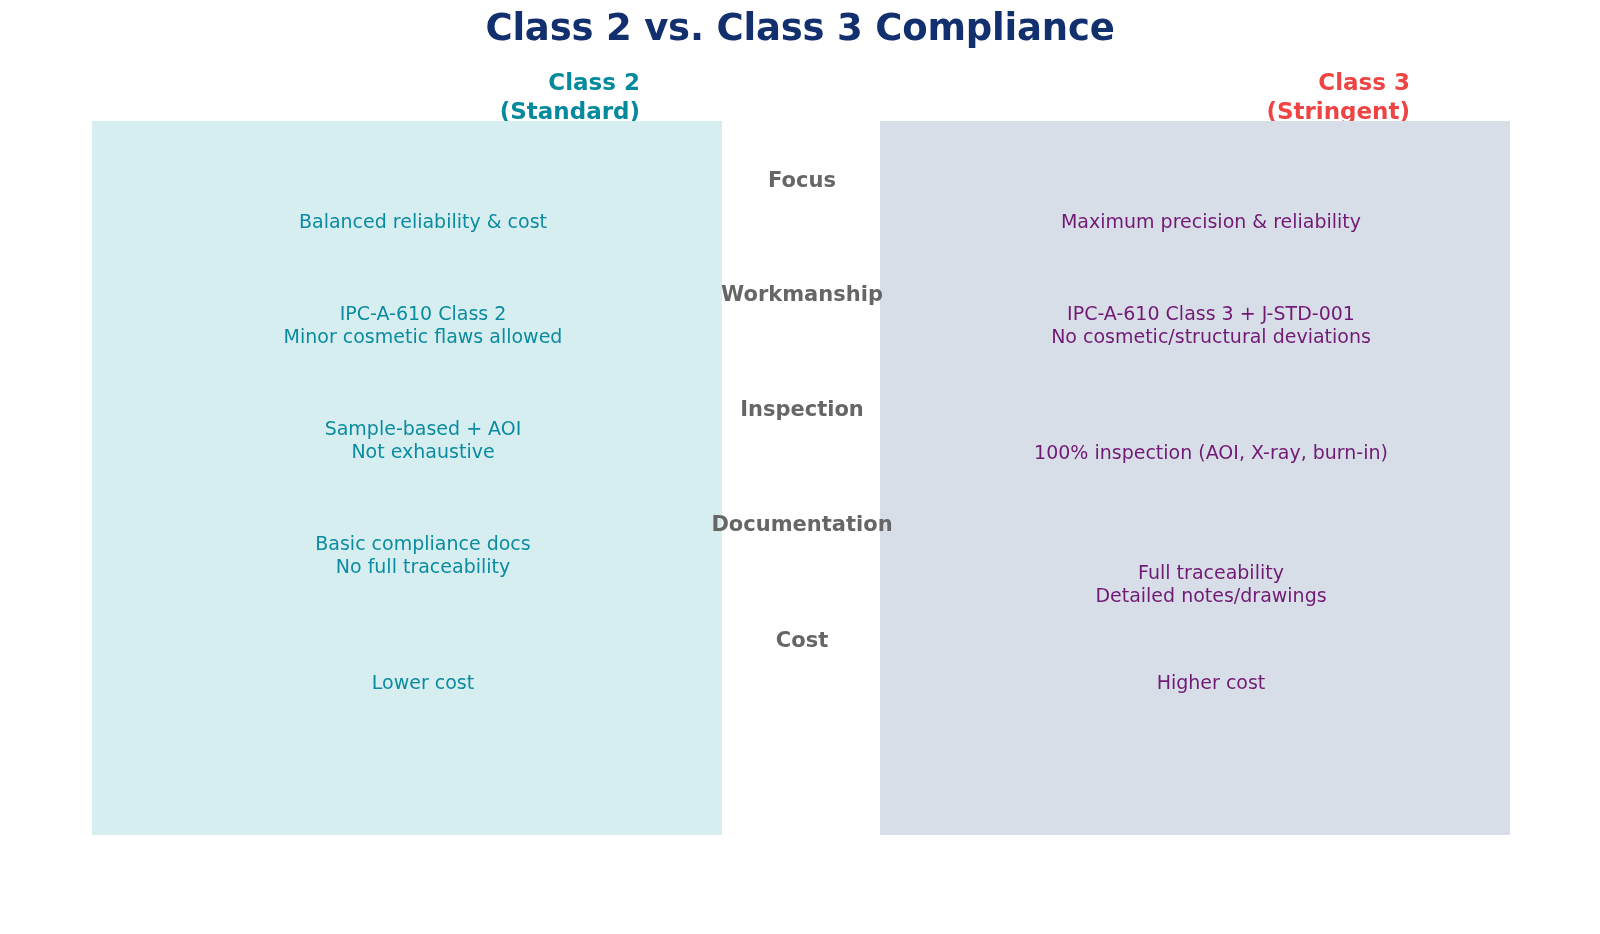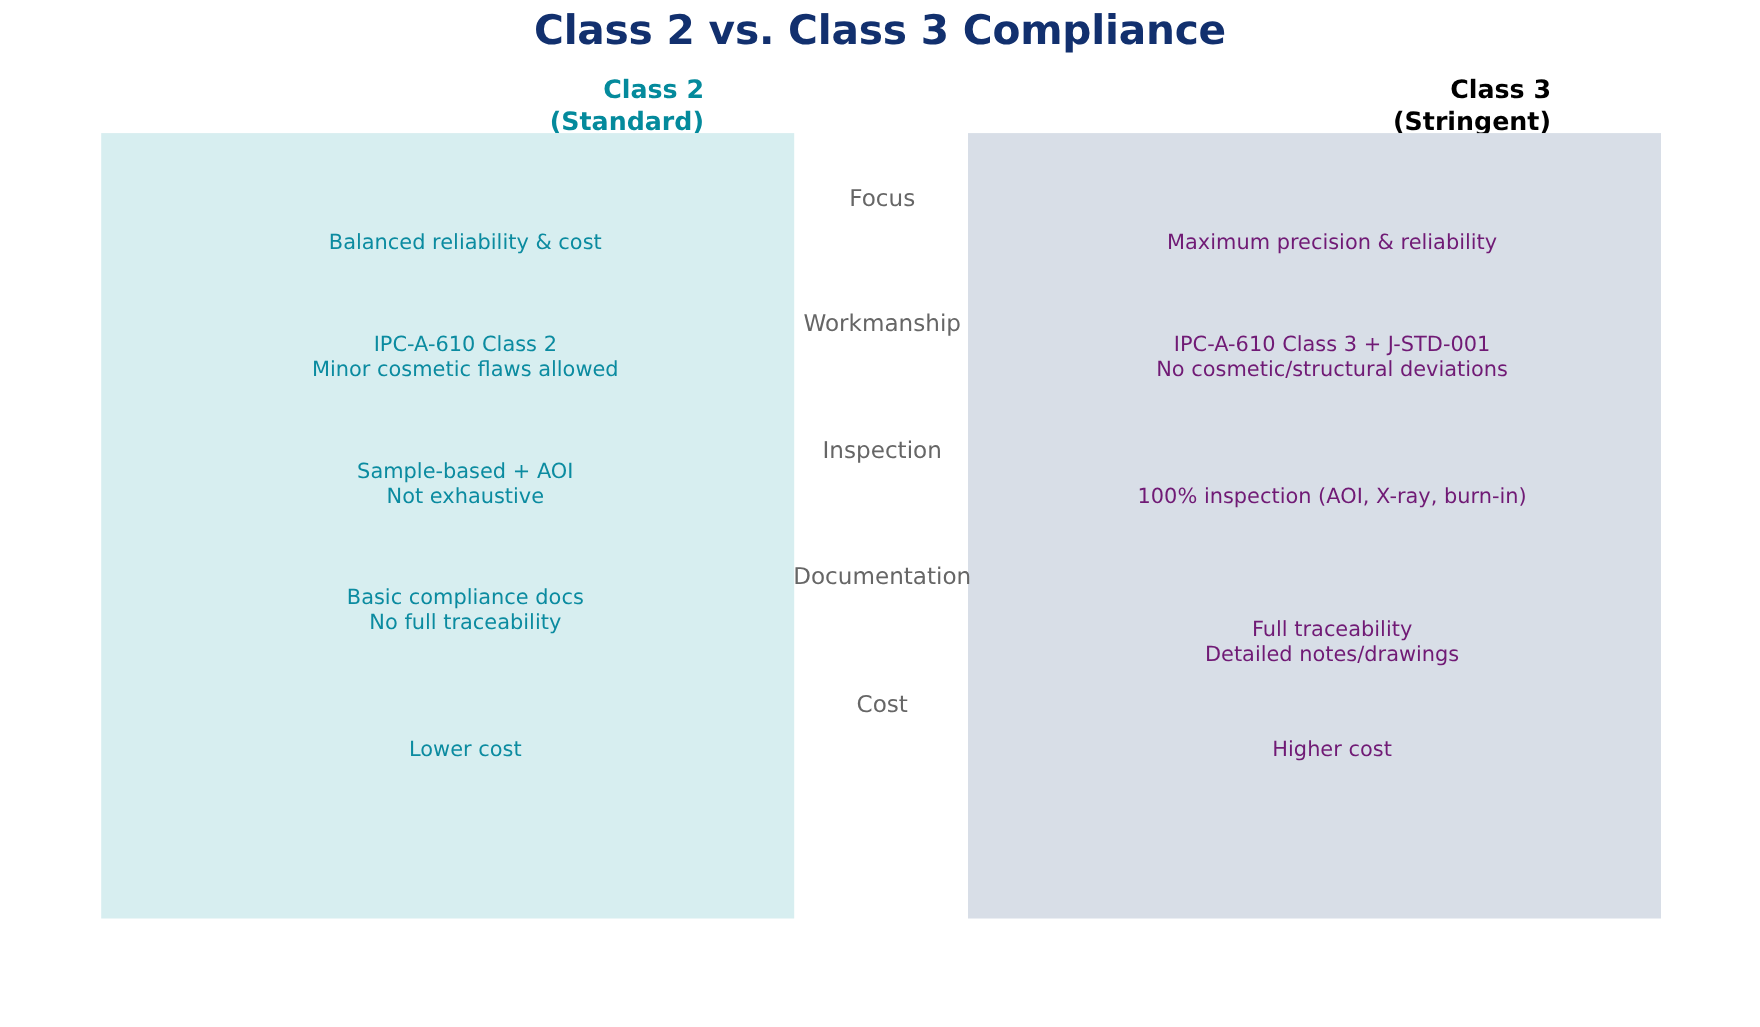--- a/index.html
+++ b/index.html
@@ -48,7 +48,7 @@
   #header-class3 {
     left: 930px;
     top: 68px;
-    color: #000000;
+    color: #ef4444;
   }
 
   

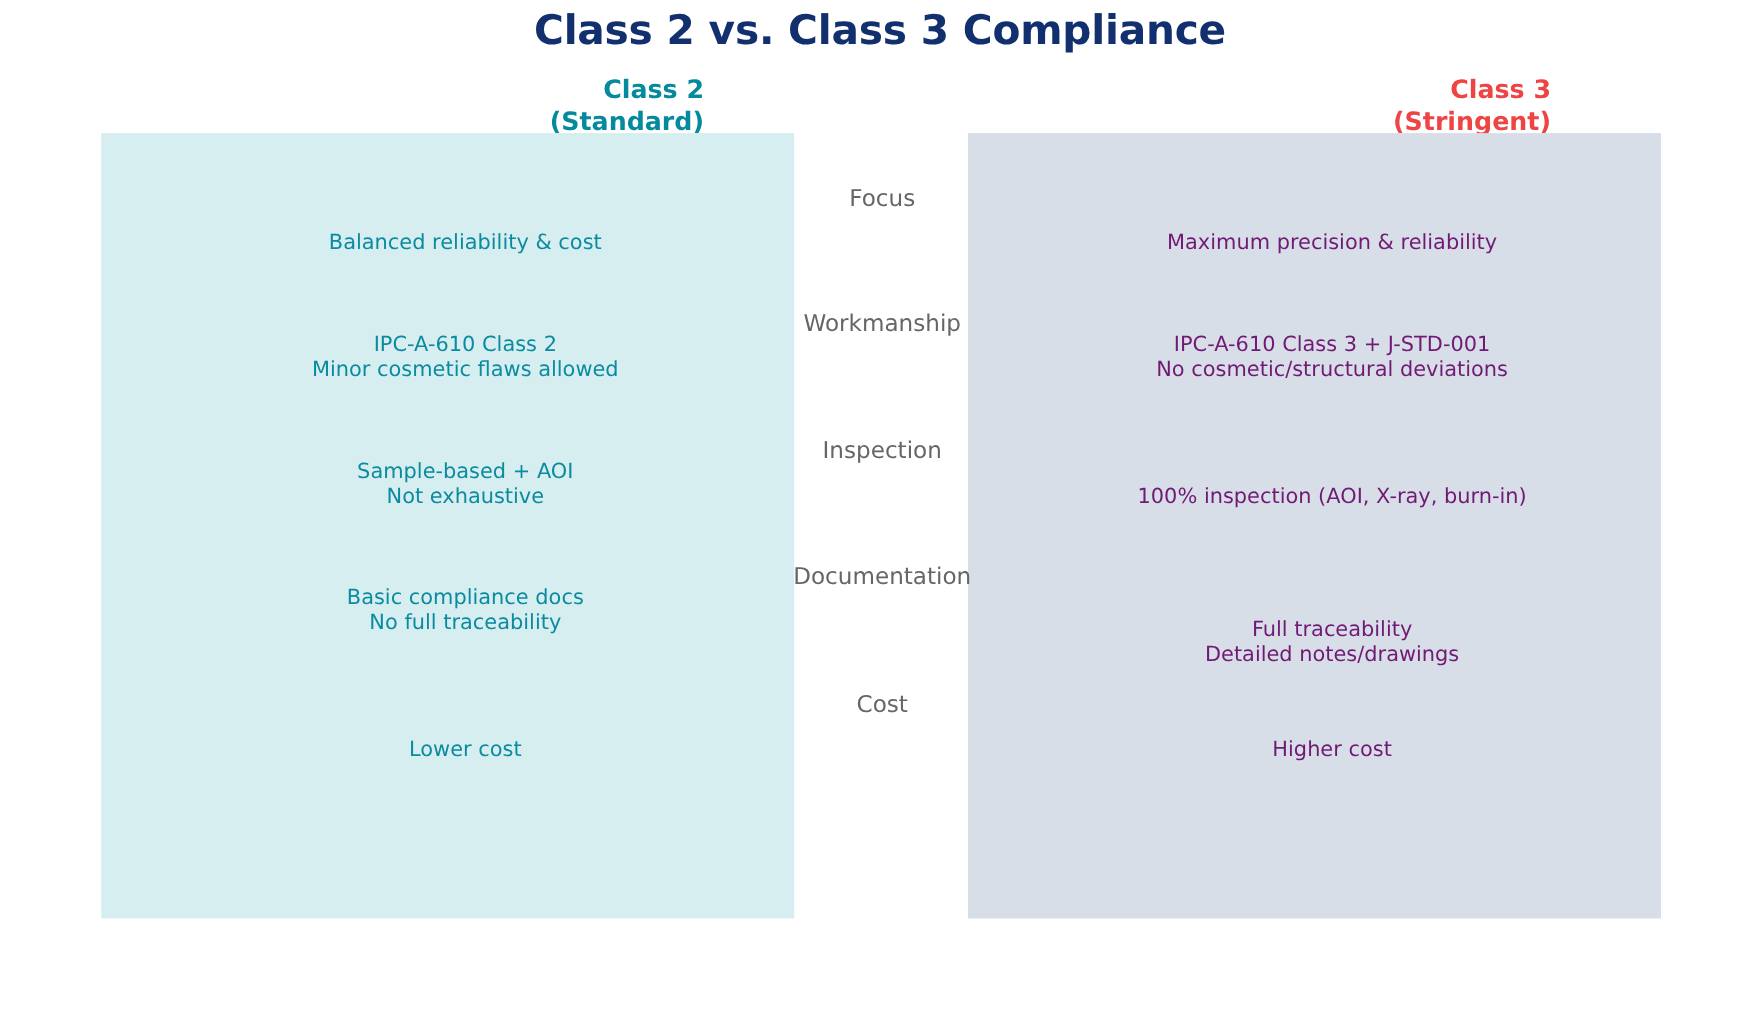--- a/index.html
+++ b/index.html
@@ -75,7 +75,7 @@
     width: 400px;
     text-align: center;
     font-size: 21px;
-    font-weight: normal;
+    font-weight: bold;
     color: #666666;
     transform: translateY(-50%);
   }

